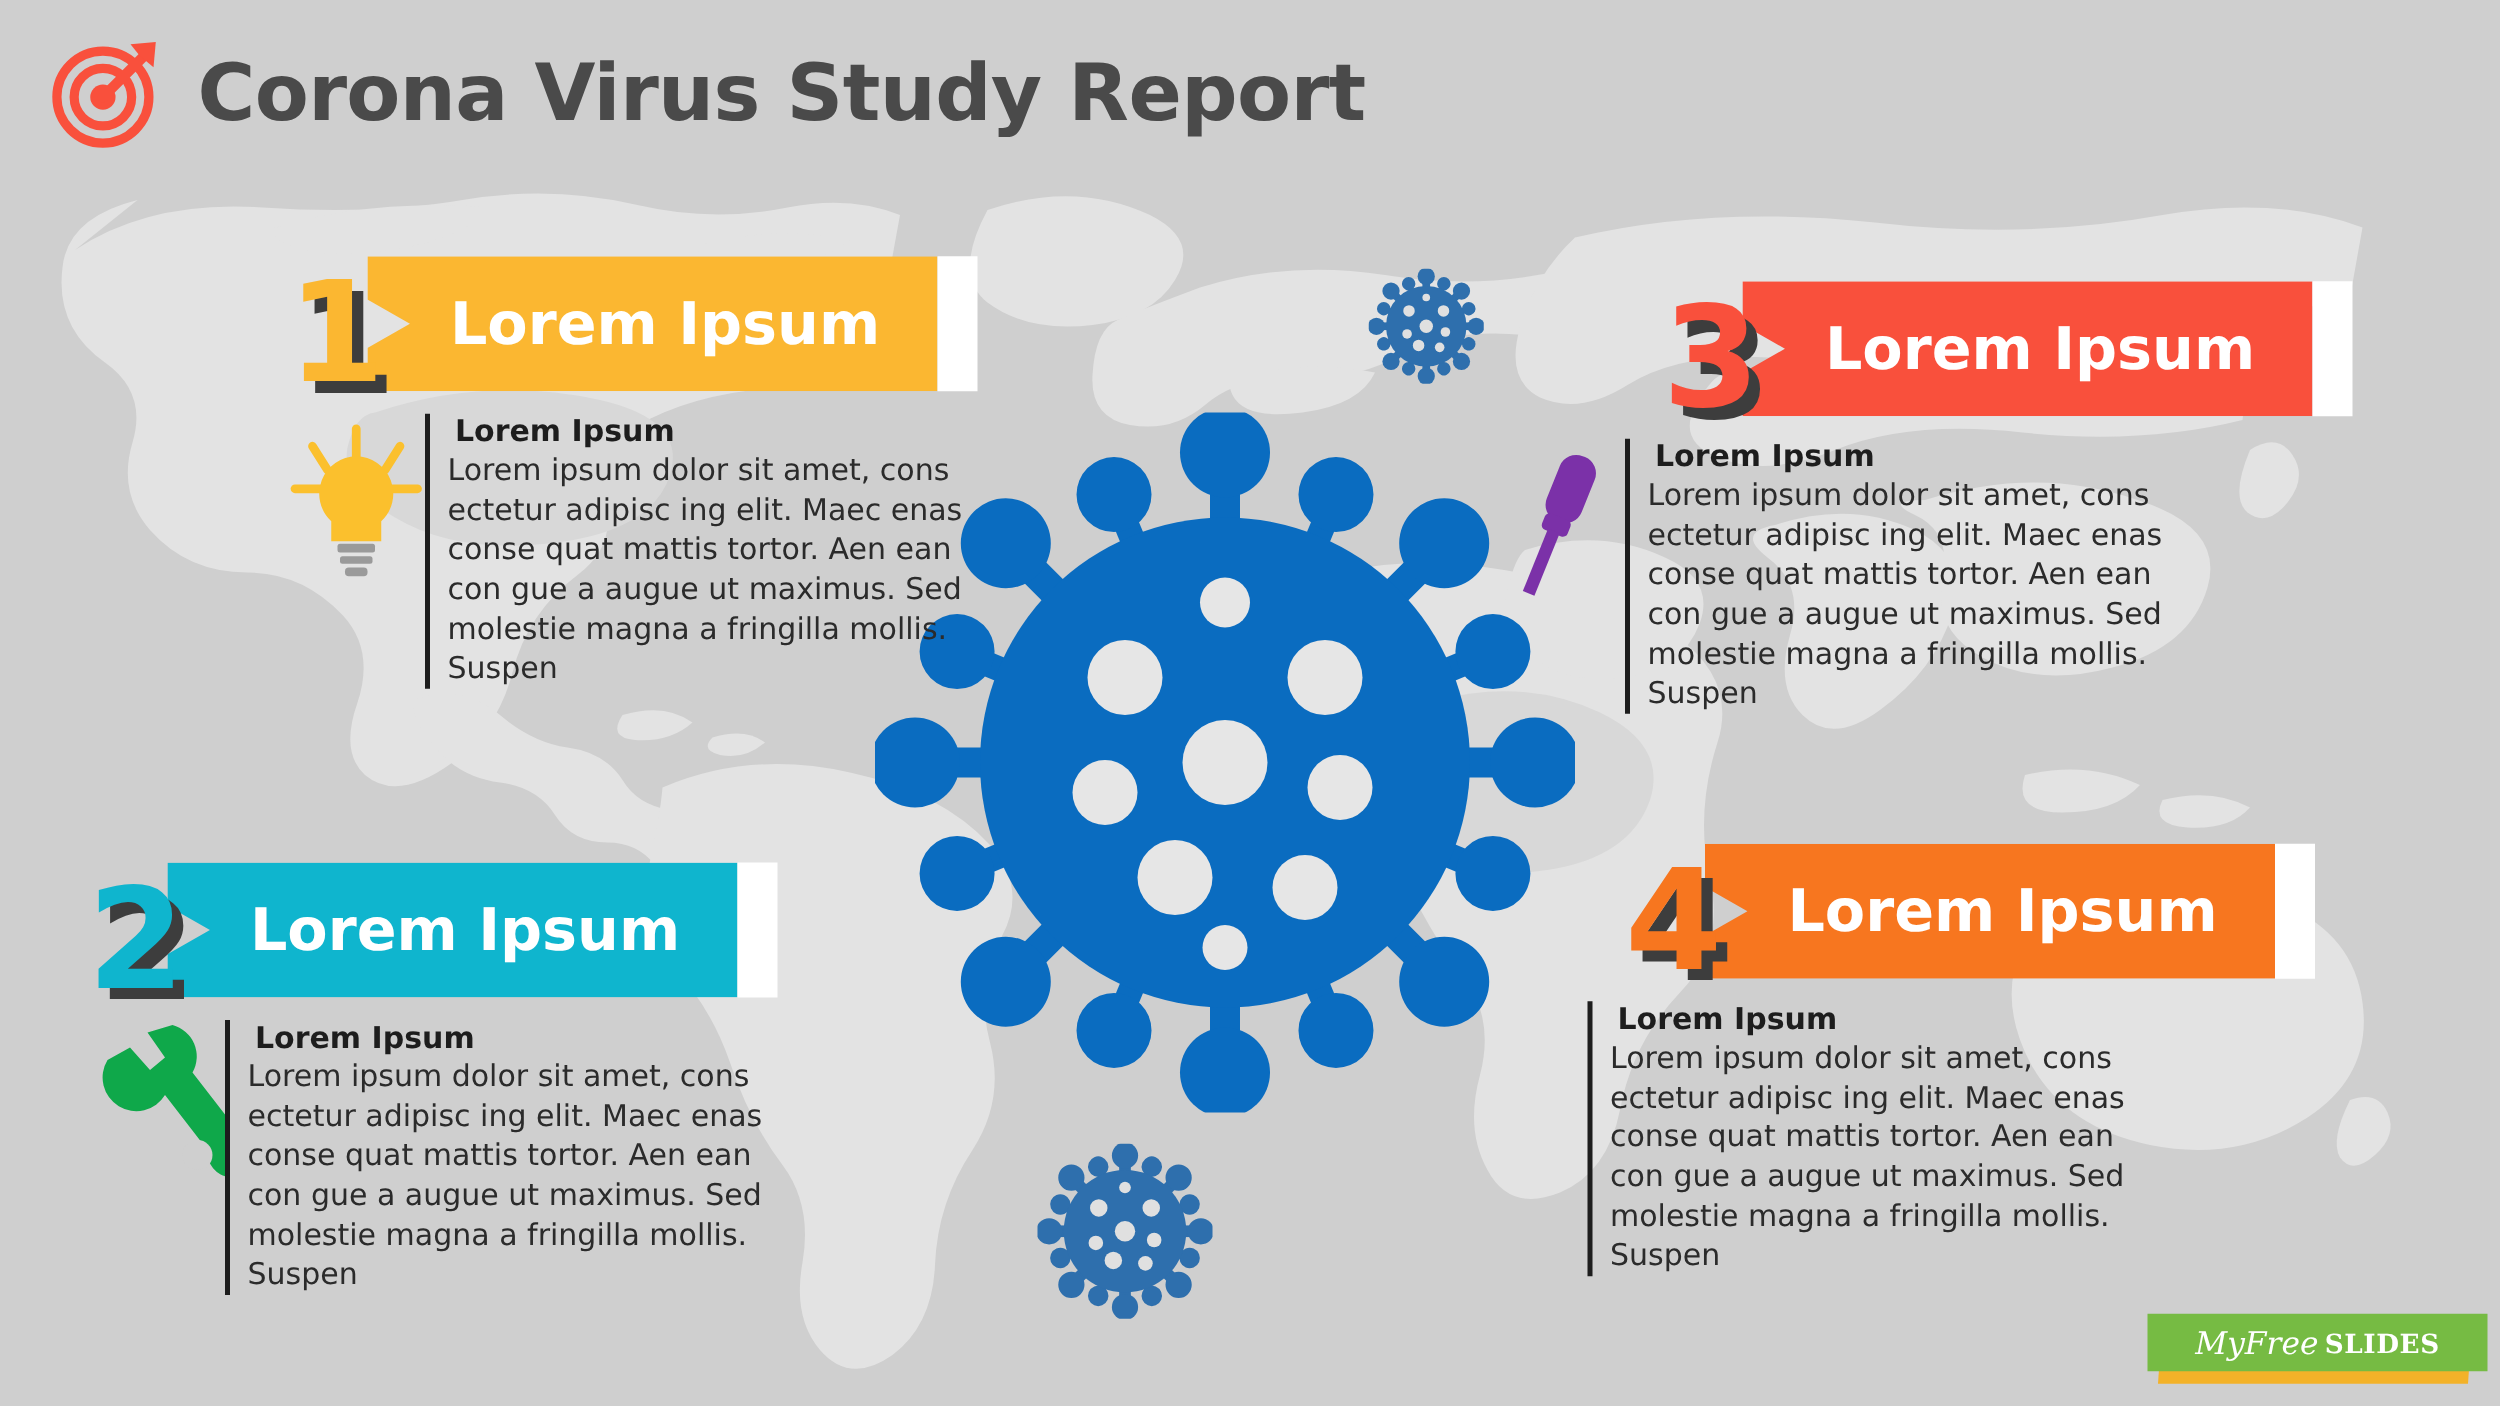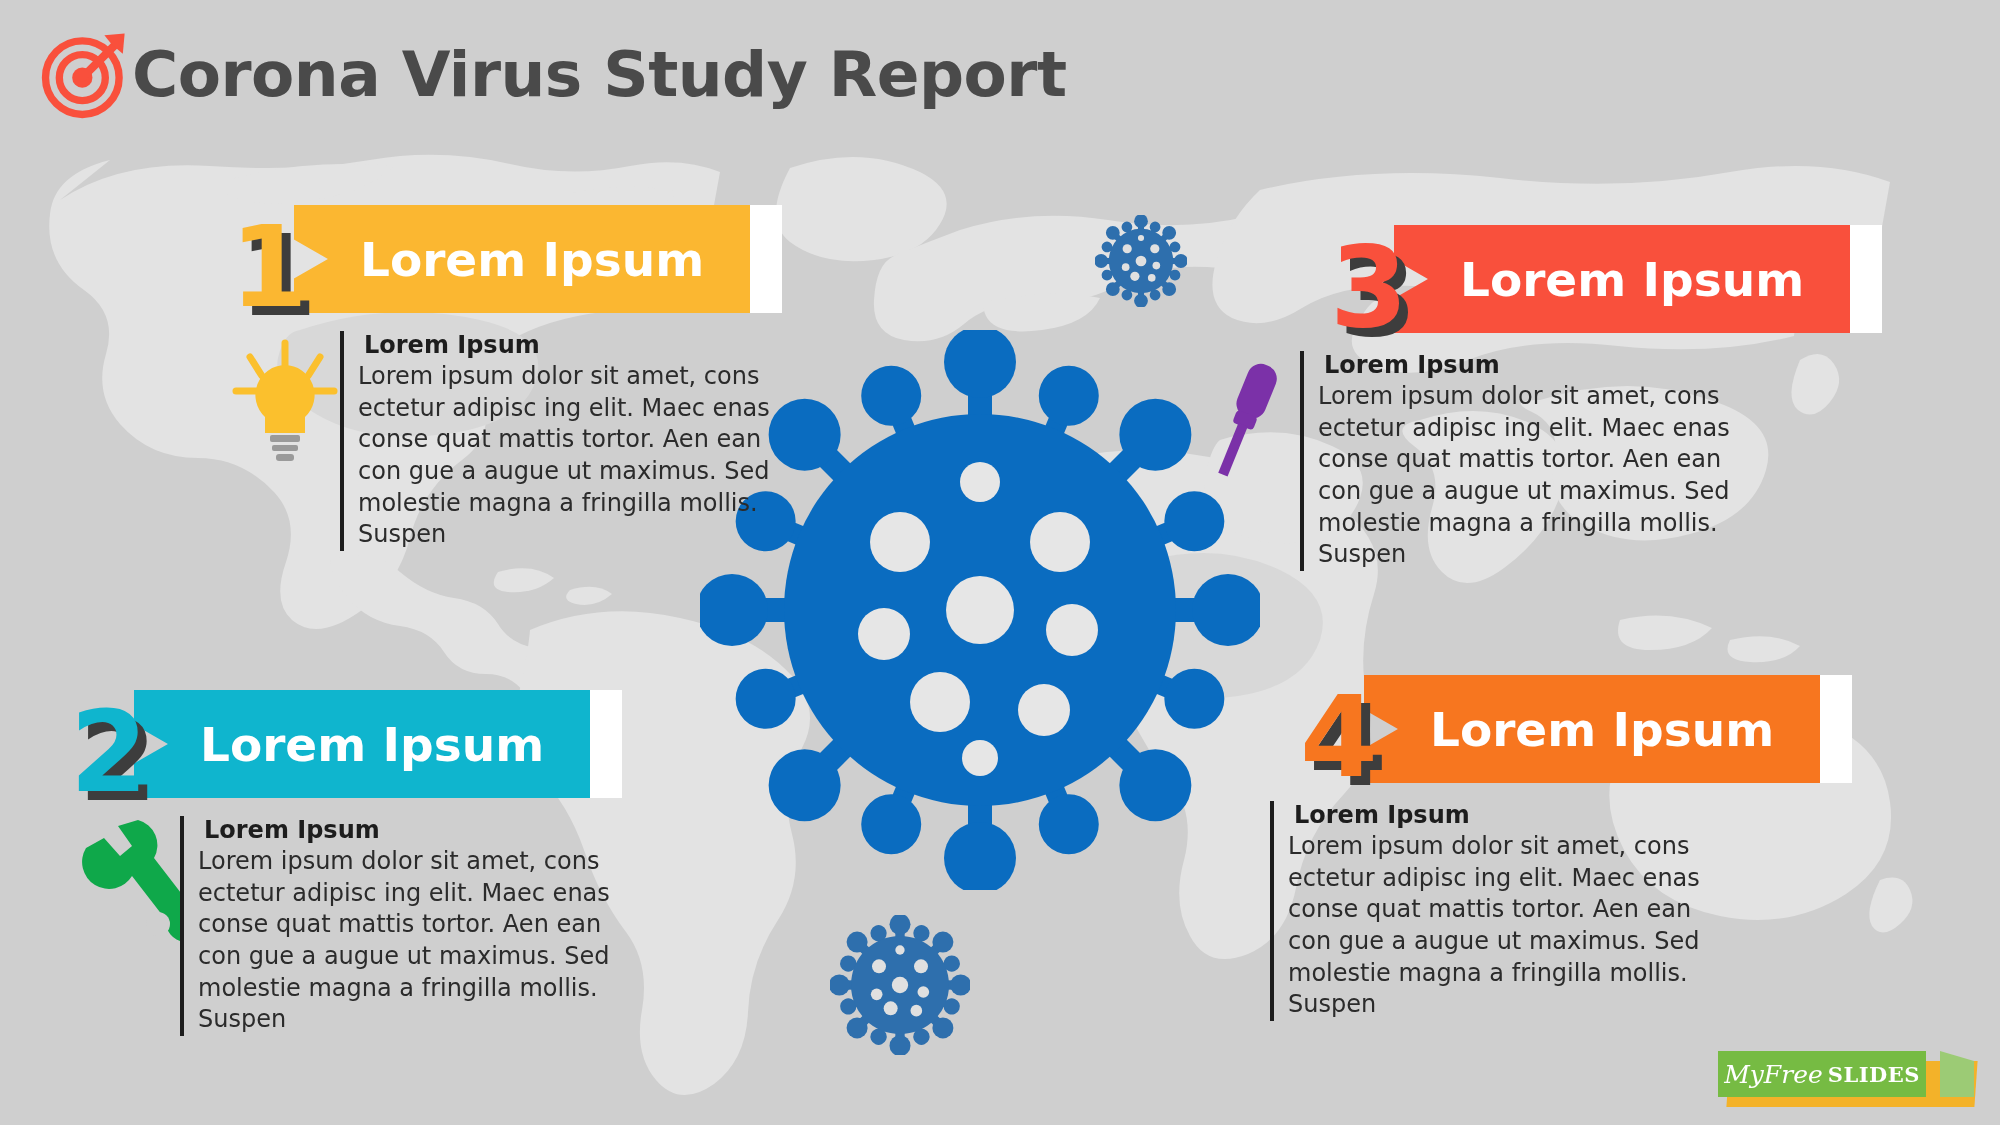--- a/index.html
+++ b/index.html
@@ -15,7 +15,7 @@
   #map-layer { position:absolute; inset:0; z-index:0; }
 
   
-  #header { position:absolute; left:40px; top:28px; display:flex; align-items:center; z-index:6; }
+  #header { position:absolute; left:40px; top:28px; display:flex; align-items:center; gap:26px; z-index:6; }
   #target-icon { width:92px; height:92px; flex:none; }
   #page-title {
     font-size:63px; font-weight:bold; color:#4a4a4a;

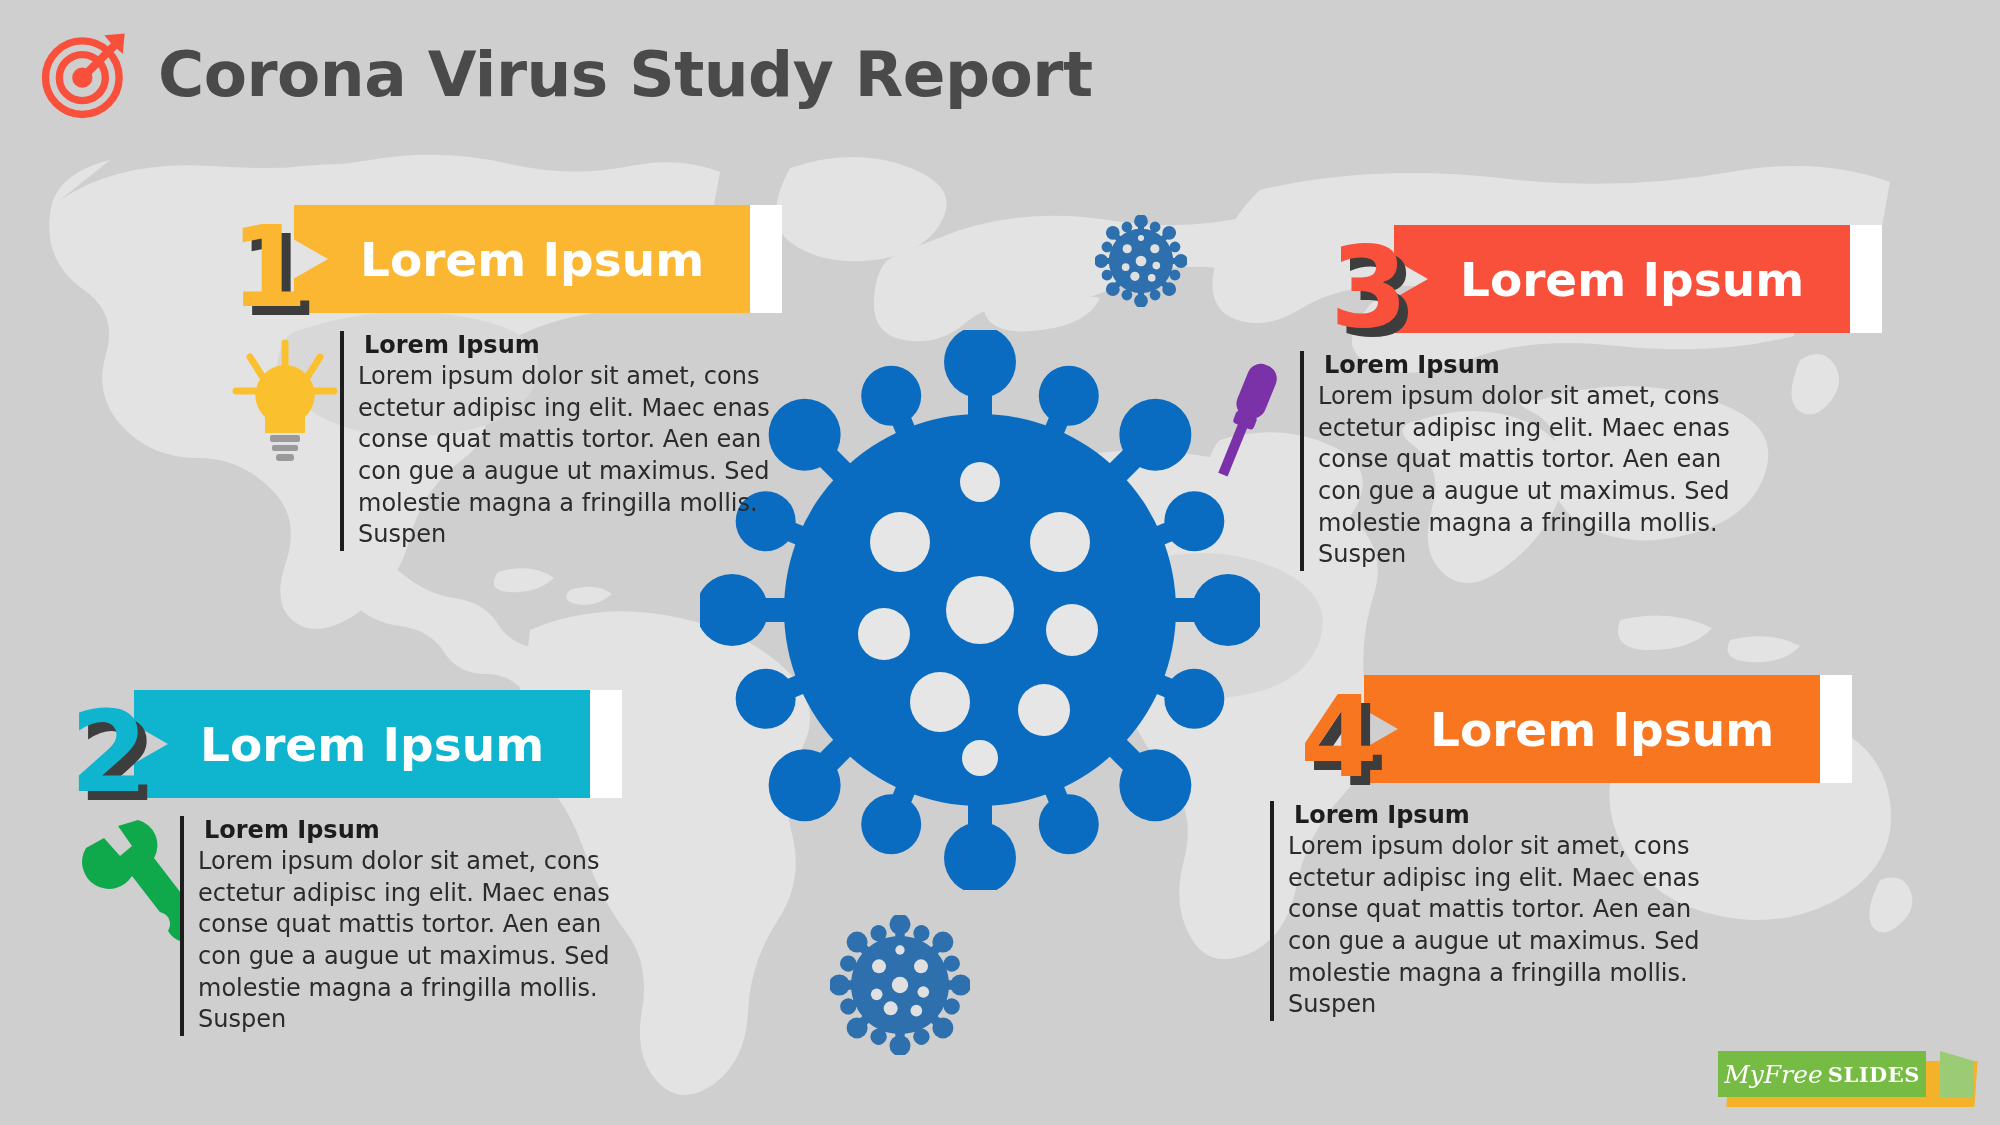--- a/index.html
+++ b/index.html
@@ -84,7 +84,7 @@
     background:#f3b229; transform:skewX(-4deg);
   }
   #footer-logo .plate {
-    position:absolute; left:0; top:0; width:208px; height:46px;
+    position:absolute; left:0; top:0; width:272px; height:46px;
     background:#76bb43; display:flex; align-items:center; justify-content:center; gap:5px;
   }
   #footer-logo .fold {

